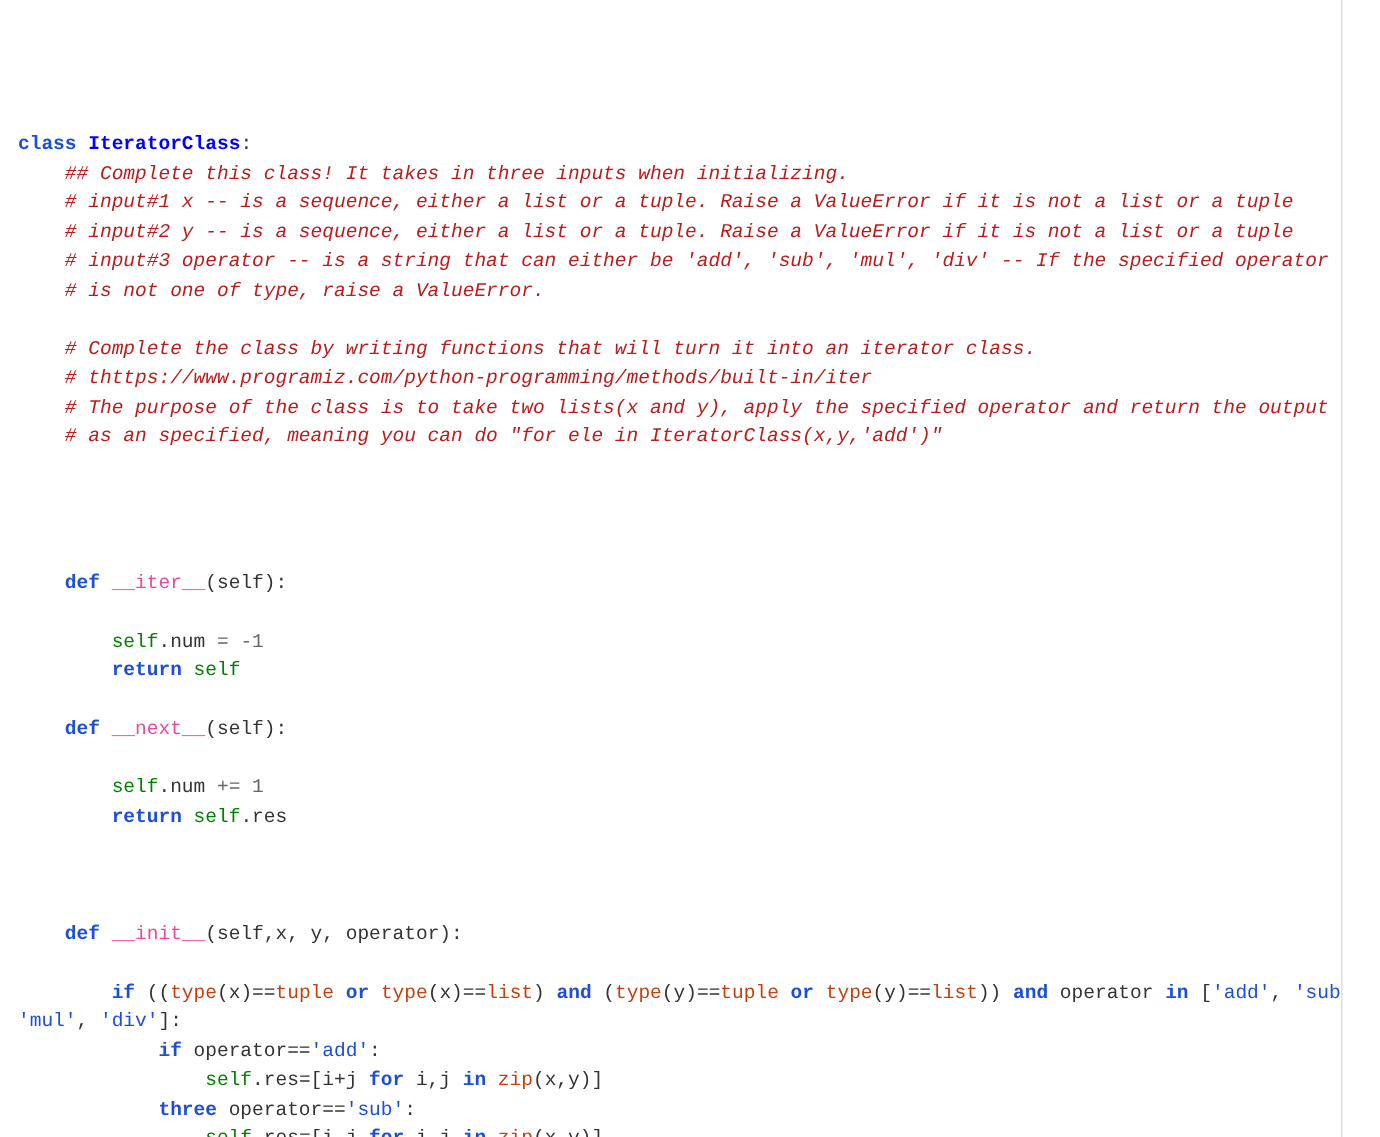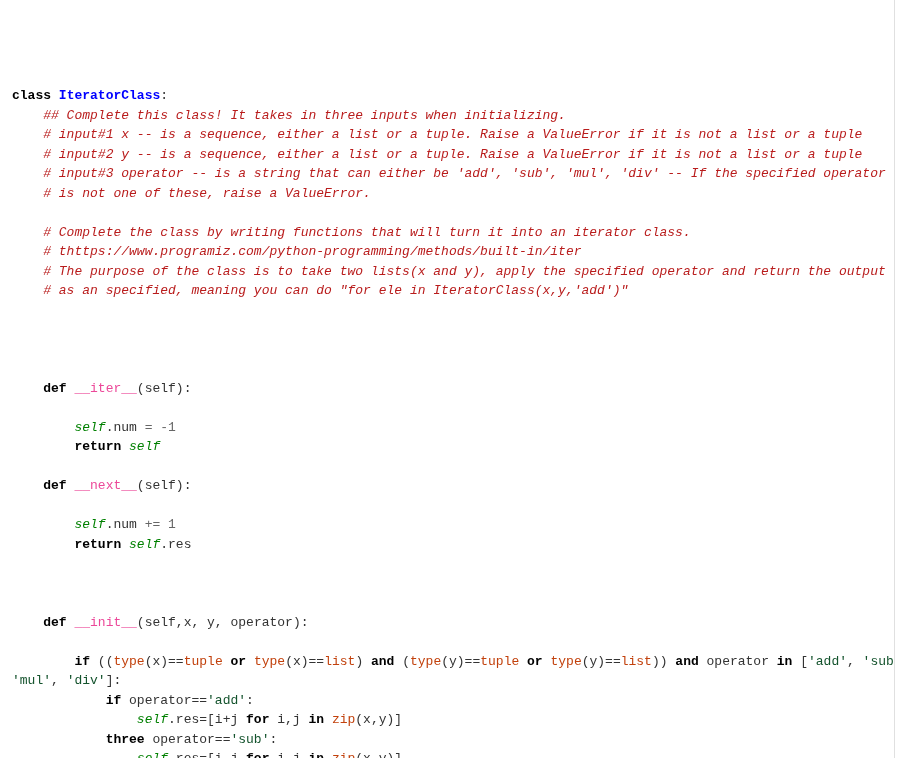--- a/index.html
+++ b/index.html
@@ -15,7 +15,7 @@
       width: 895px;
       box-sizing: border-box;
     }
-    .kw { color: #000000; font-weight: bold; }
+    .kw { color: #1d4ed8; font-weight: bold; }
     .cls { color: #0000ff; font-weight: bold; text-align: center; }
     .fn { color: #ec4899; }
     .self { color: #008000; font-style: italic; }

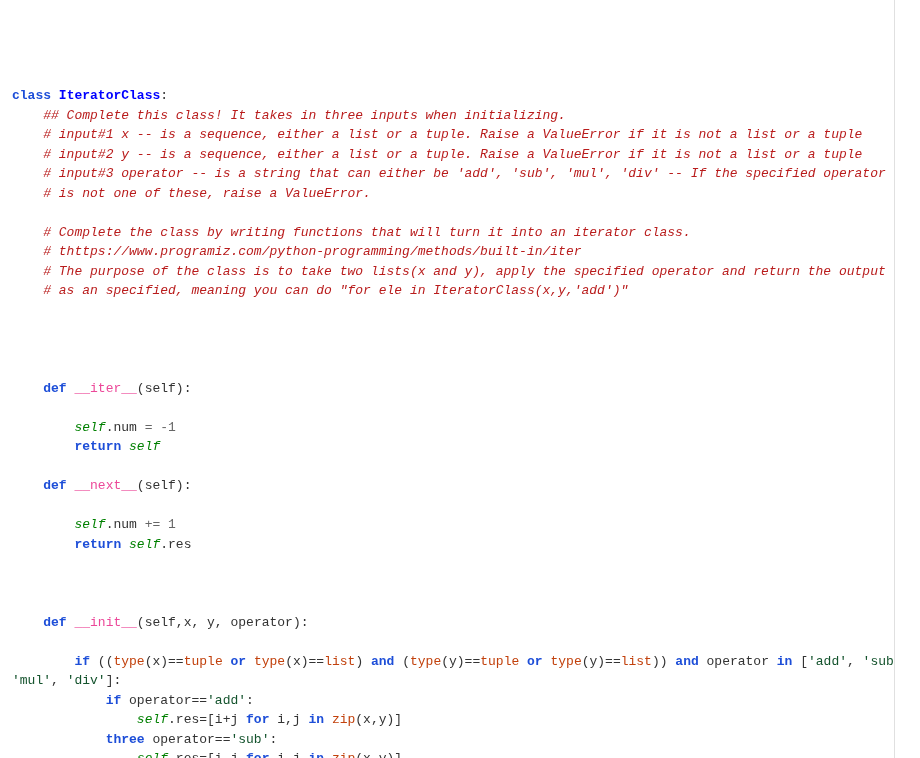--- a/index.html
+++ b/index.html
@@ -36,7 +36,7 @@
     <span class="cm"># input#1 x -- is a sequence, either a list or a tuple. Raise a ValueError if it is not a list or a tuple</span>
     <span class="cm"># input#2 y -- is a sequence, either a list or a tuple. Raise a ValueError if it is not a list or a tuple</span>
     <span class="cm"># input#3 operator -- is a string that can either be 'add', 'sub', 'mul', 'div' -- If the specified operator</span>
-    <span class="cm"># is not one of these, raise a ValueError.</span>
+    <span class="cm"># is not one of type, raise a ValueError.</span>
 
     <span class="cm"># Complete the class by writing functions that will turn it into an iterator class.</span>
     <span class="cm"># thttps://www.programiz.com/python-programming/methods/built-in/iter</span>

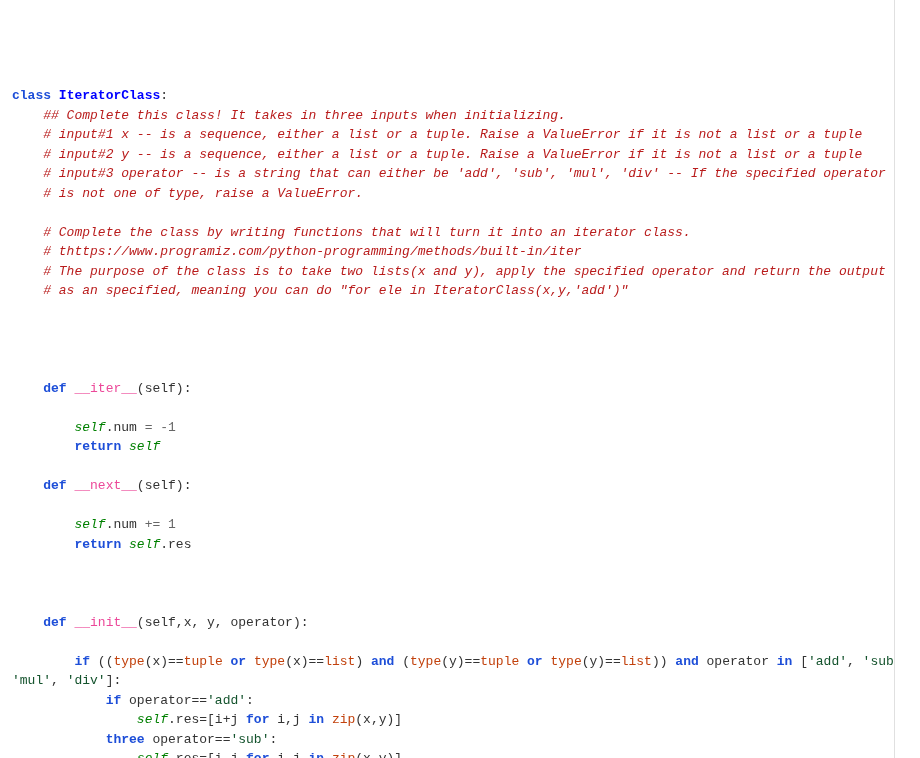--- a/index.html
+++ b/index.html
@@ -18,7 +18,7 @@
     .kw { color: #1d4ed8; font-weight: bold; }
     .cls { color: #0000ff; font-weight: bold; text-align: center; }
     .fn { color: #ec4899; }
-    .self { color: #008000; font-style: italic; }
+    .self { color: #008000; }
     .cm { color: #b91c1c; font-style: italic; }
     .str { color: #14532d; }
     .op { color: #666666; }

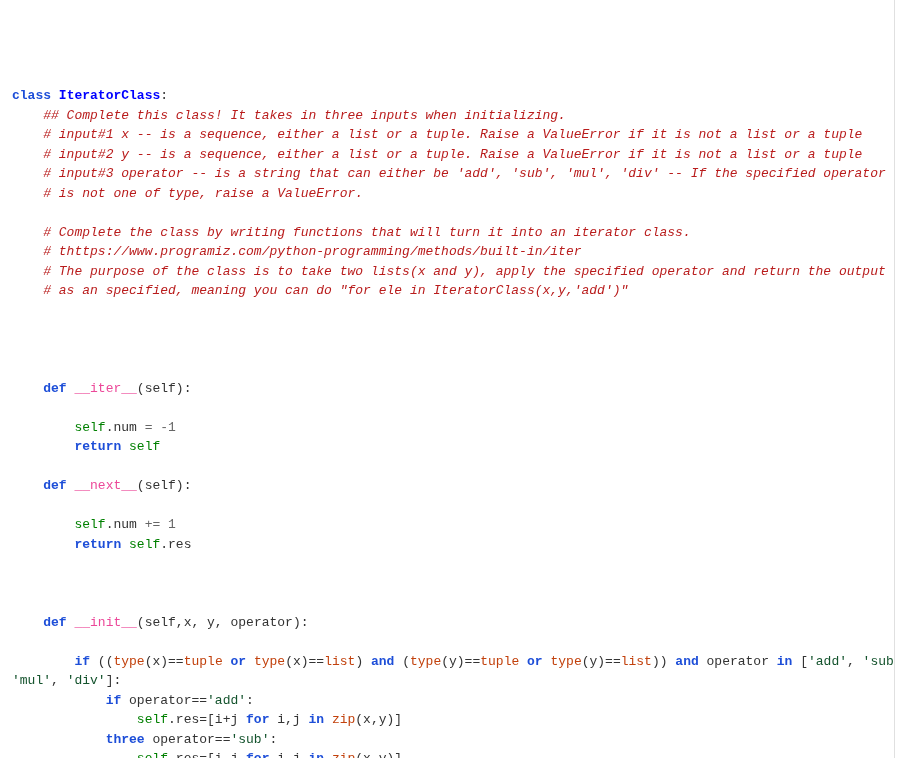--- a/index.html
+++ b/index.html
@@ -20,7 +20,7 @@
     .fn { color: #ec4899; }
     .self { color: #008000; }
     .cm { color: #b91c1c; font-style: italic; }
-    .str { color: #14532d; }
+    .str { color: #1d4ed8; }
     .op { color: #666666; }
     .num { color: #666666; }
     .bi { color: #c2410c; }

